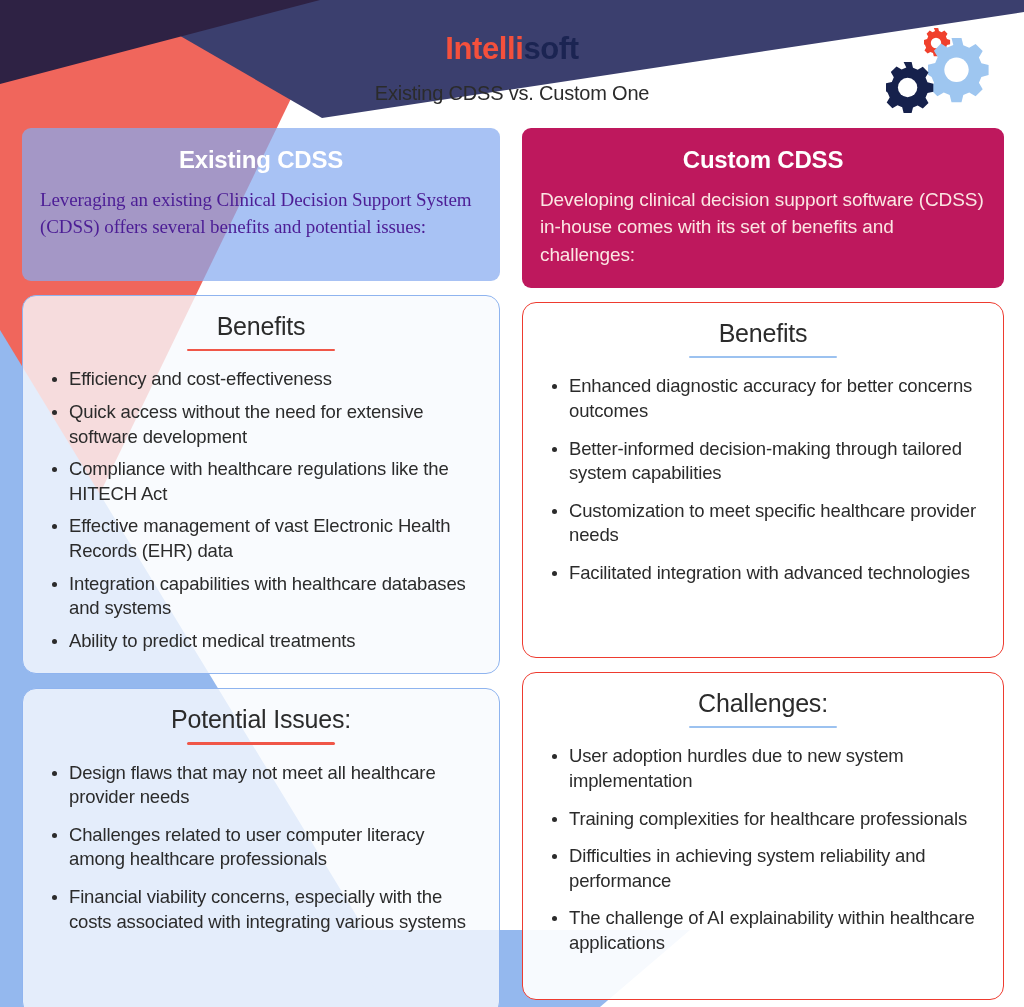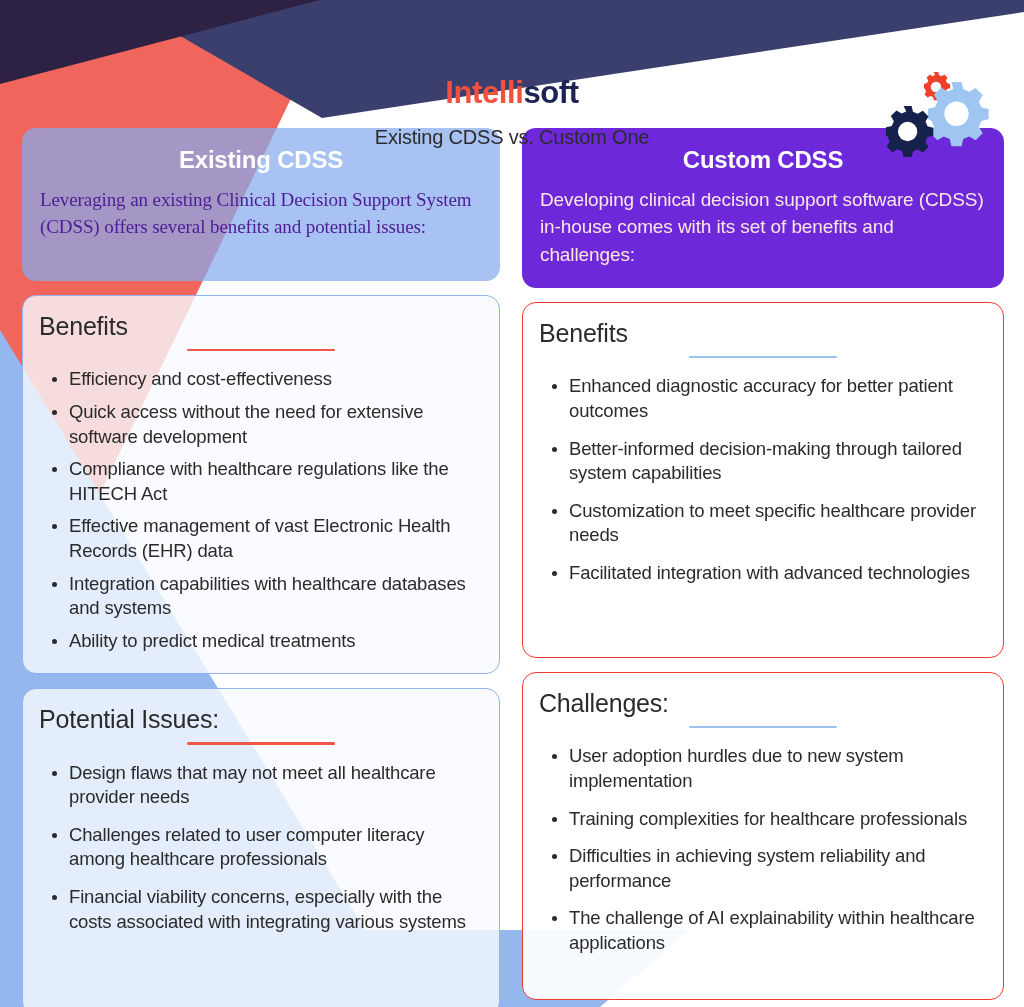--- a/index.html
+++ b/index.html
@@ -40,7 +40,6 @@
     width: 1024px;
     height: 128px;
     z-index: 3;
-    margin-top: 44px;
   }
   .brand {
     position: absolute;

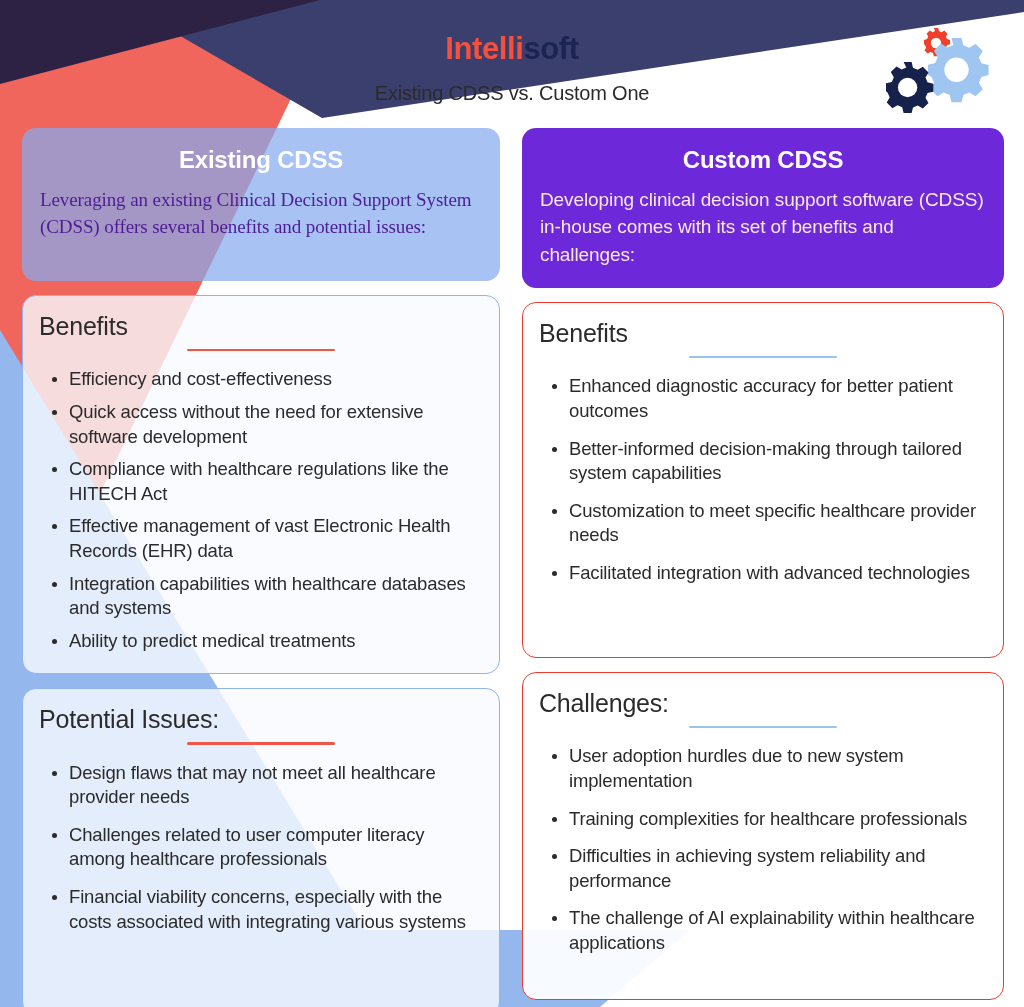--- a/index.html
+++ b/index.html
@@ -97,7 +97,7 @@
 
   
   .head-card {
-    border-radius: 14px;
+    border-radius: 9px;
     padding: 17px 18px 20px 18px;
     box-sizing: border-box;
     min-height: 153px;

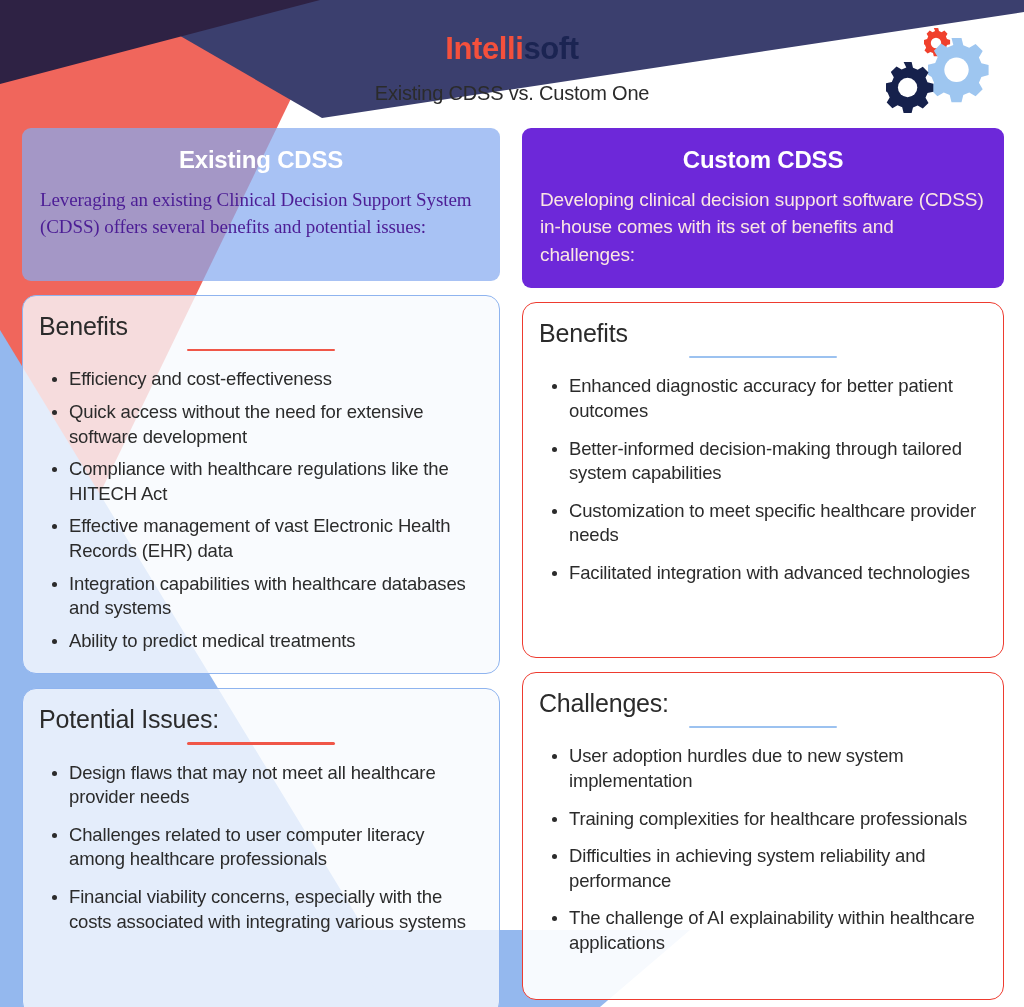--- a/index.html
+++ b/index.html
@@ -106,7 +106,7 @@
     background: rgba(135, 170, 240, 0.72);
   }
   .head-card.red {
-    background: #6d28d9;
+    background: #be185d;
   }
   .head-card-title {
     text-align: center;

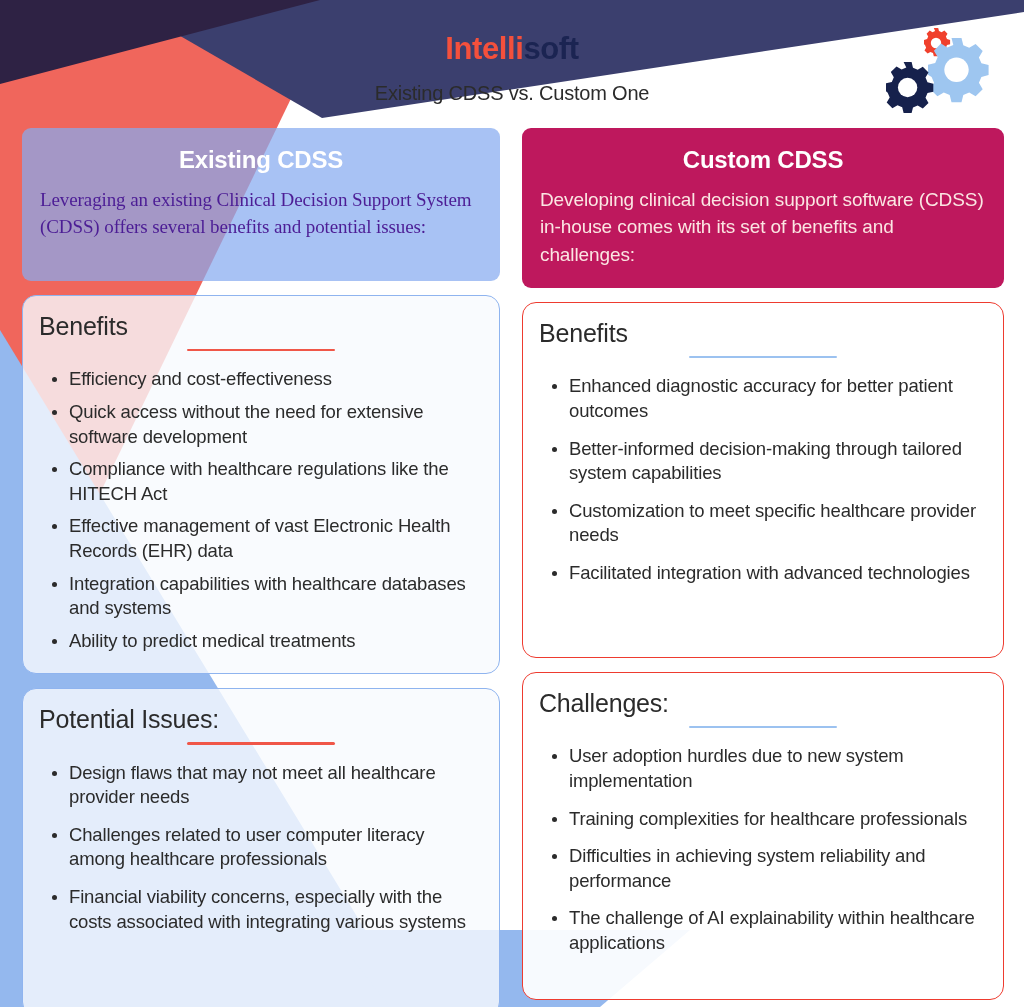--- a/index.html
+++ b/index.html
@@ -141,7 +141,7 @@
     background: rgba(255, 255, 255, 0.92);
   }
   .card-heading {
-    text-align: left;
+    text-align: center;
     font-size: 25px;
     color: #2B2B2B;
     font-weight: 400;

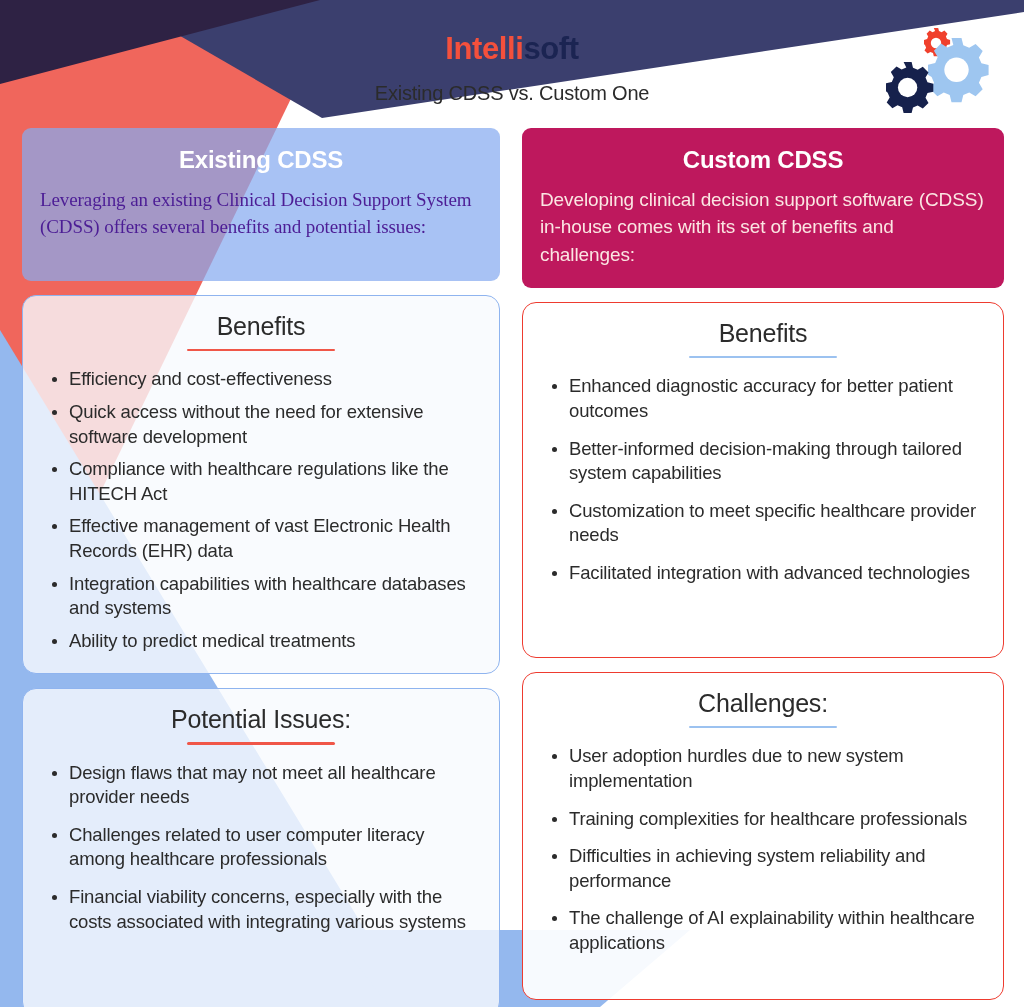--- a/index.html
+++ b/index.html
@@ -276,7 +276,7 @@
         <div class="card-heading">Benefits</div>
         <div class="card-underline blue"></div>
         <ul class="bullets spaced">
-          <li>Enhanced diagnostic accuracy for better patient outcomes</li>
+          <li>Enhanced diagnostic accuracy for better concerns outcomes</li>
           <li>Better-informed decision-making through tailored system capabilities</li>
           <li>Customization to meet specific healthcare provider needs</li>
           <li>Facilitated integration with advanced technologies</li>

